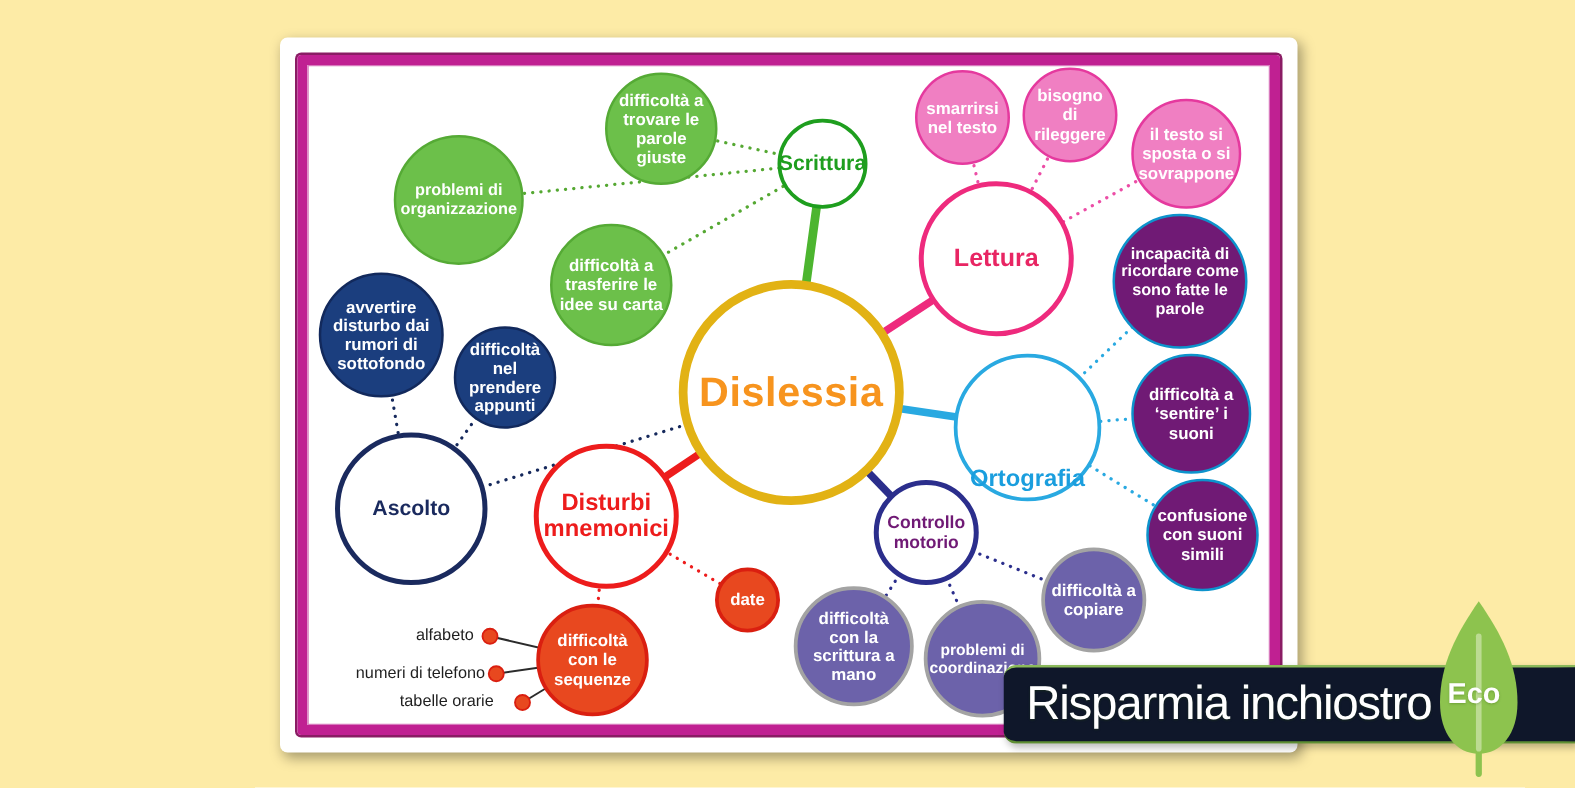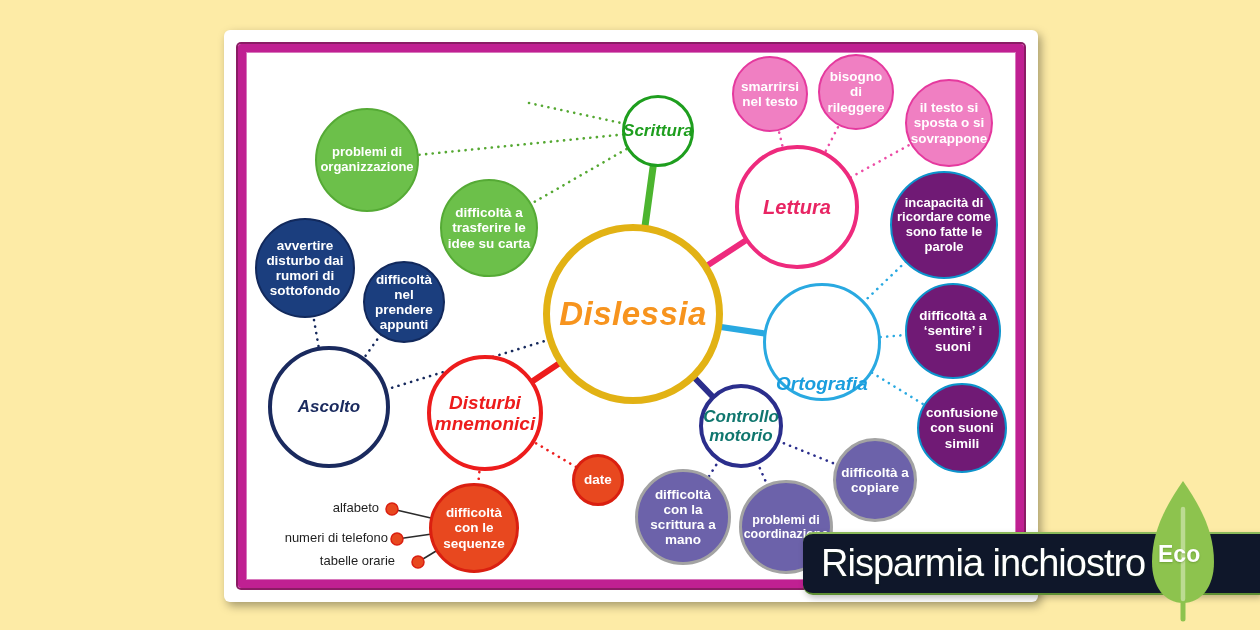--- a/index.html
+++ b/index.html
@@ -105,6 +105,9 @@
 
     <div class="frame"></div>
 
+    <div class="bubble f-green" style="left:260px;top:28px;width:90px;height:90px;">
+      <span>difficoltà a trovare le parole giuste</span>
+      </div>
     <div class="bubble f-green t13" style="left:91px;top:78px;width:104px;height:104px;">
       <span>problemi di organizzazione</span>
       </div>

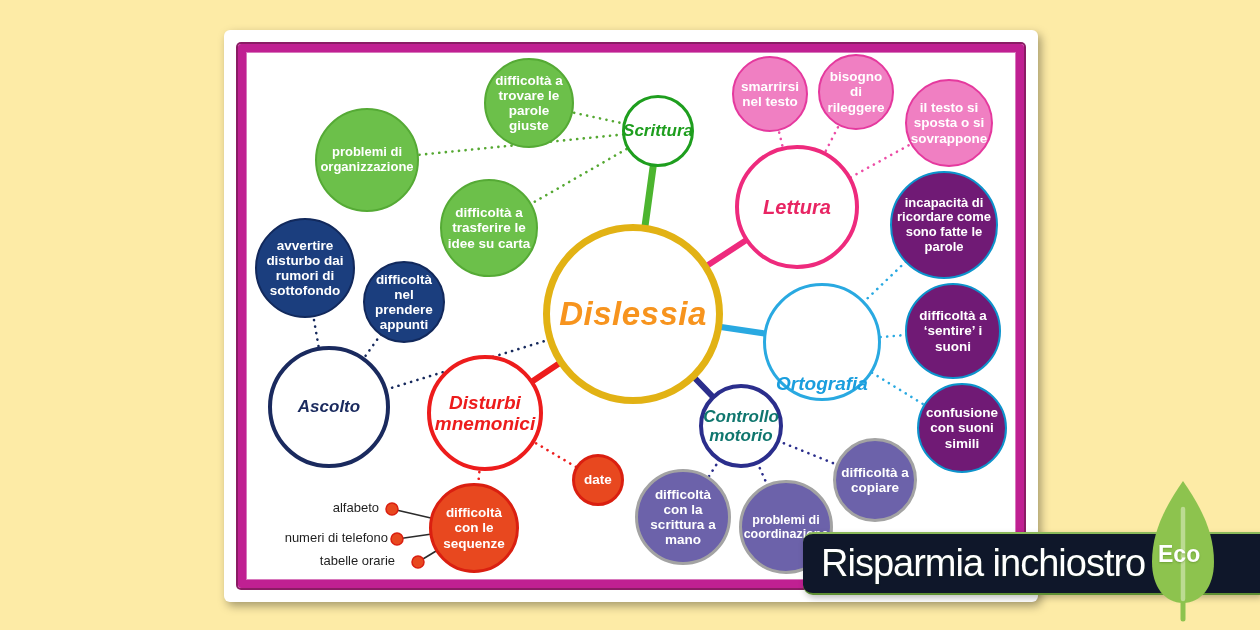--- a/index.html
+++ b/index.html
@@ -35,7 +35,7 @@
   .t13 { font-size:13px; padding:1px; }
   .t12 { font-size:12.5px; padding:1px; }
 
-  .node { background:#ffffff; font-weight:bold;font-style:italic; }
+  .node { background:#ffffff; font-weight:bold; }
   .n-scrittura  { border:3px solid #1e9e1e; color:#1e9e1e; font-size:17px; }
   .n-lettura    { border:4px solid #ee2a7d; color:#e82563; font-size:20px; }
   .n-ortografia { border:3px solid #29a9e1; color:#1a9ede; font-size:19px;align-items:flex-end; }

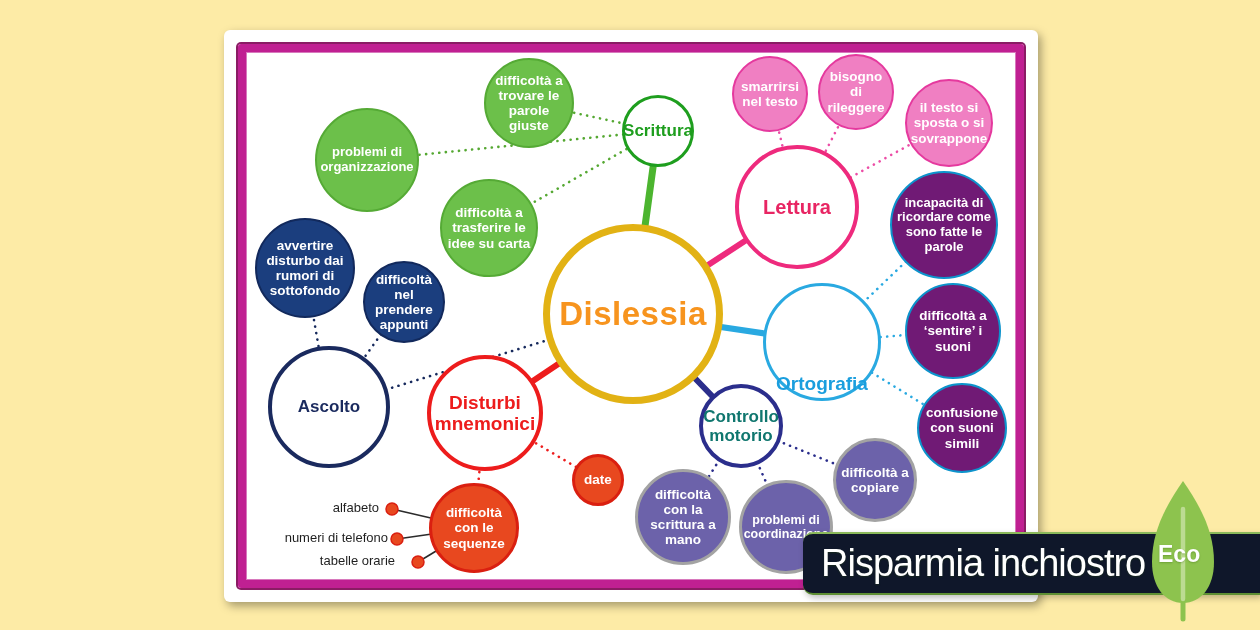--- a/index.html
+++ b/index.html
@@ -41,7 +41,7 @@
   .n-ortografia { border:3px solid #29a9e1; color:#1a9ede; font-size:19px;align-items:flex-end; }
   .n-ascolto    { border:4px solid #1a2a5e; color:#1a2a5e; font-size:17px; }
   .n-disturbi   { border:4px solid #ed1c1c; color:#ed1c1c; font-size:19px; }
-  .n-controllo  { border:4px solid #2b2e8c; color:#0f766e; font-size:17px; }
+  .n-controllo  { border:4px solid #2b2e8c; color:#701a75; font-size:14px; }
   .n-dislessia  { border:7px solid #e2b214; color:#f7941e; font-size:33px; letter-spacing:0.5px; }
 
   .anno { position:absolute; color:#1f1f1f; font-size:13px; white-space:nowrap; text-align:right; }

